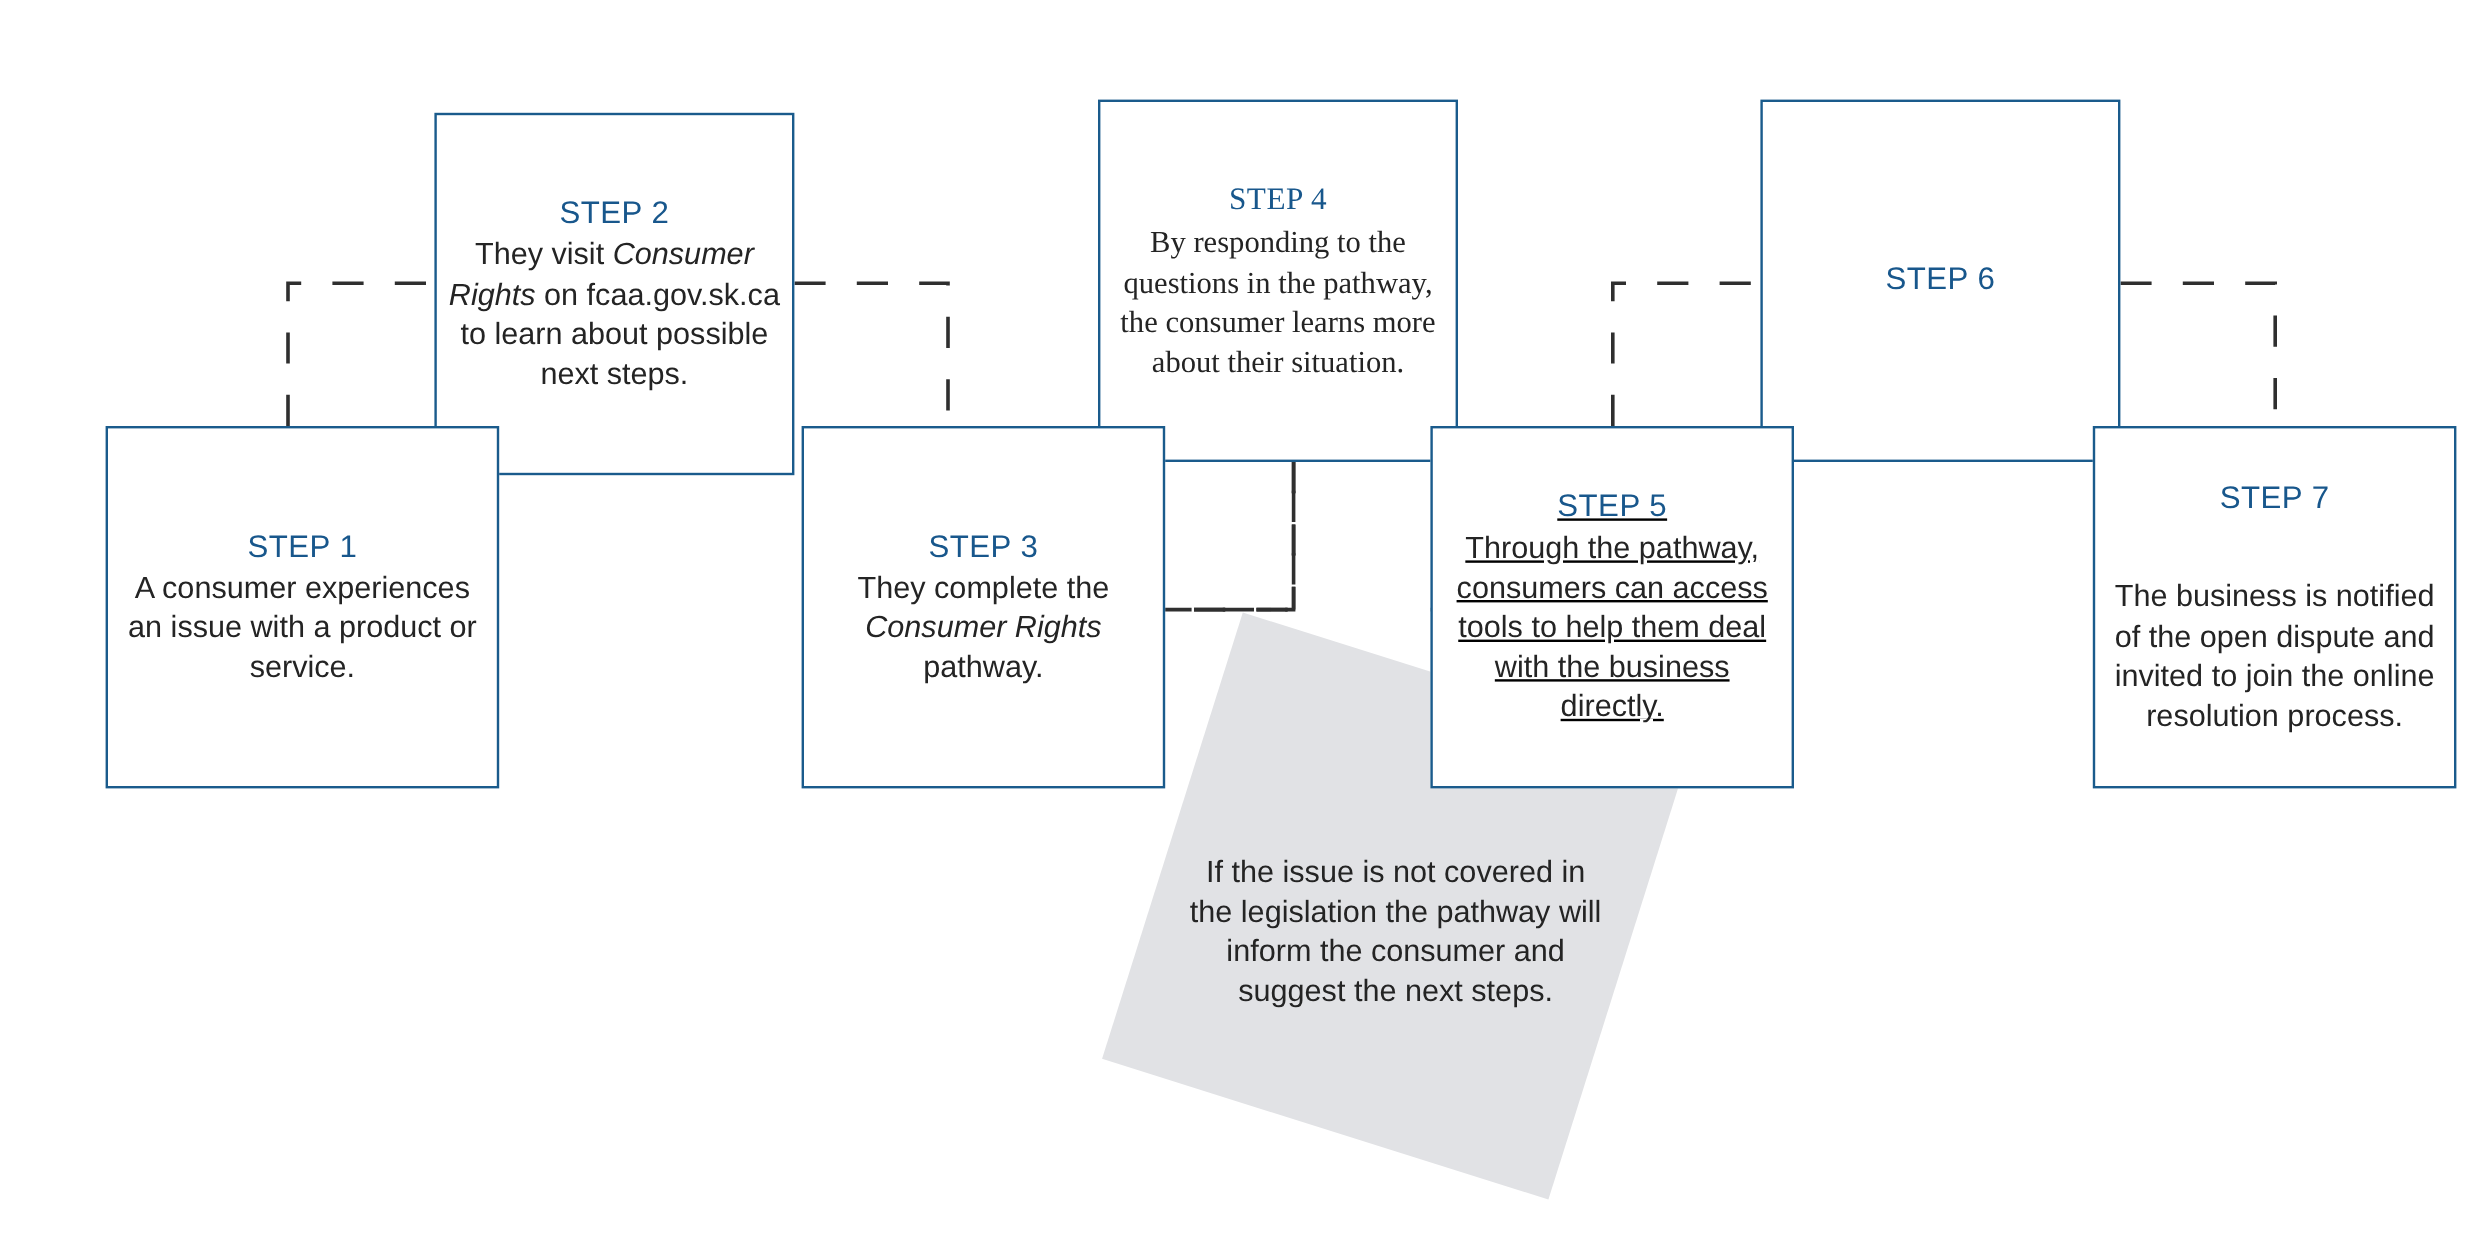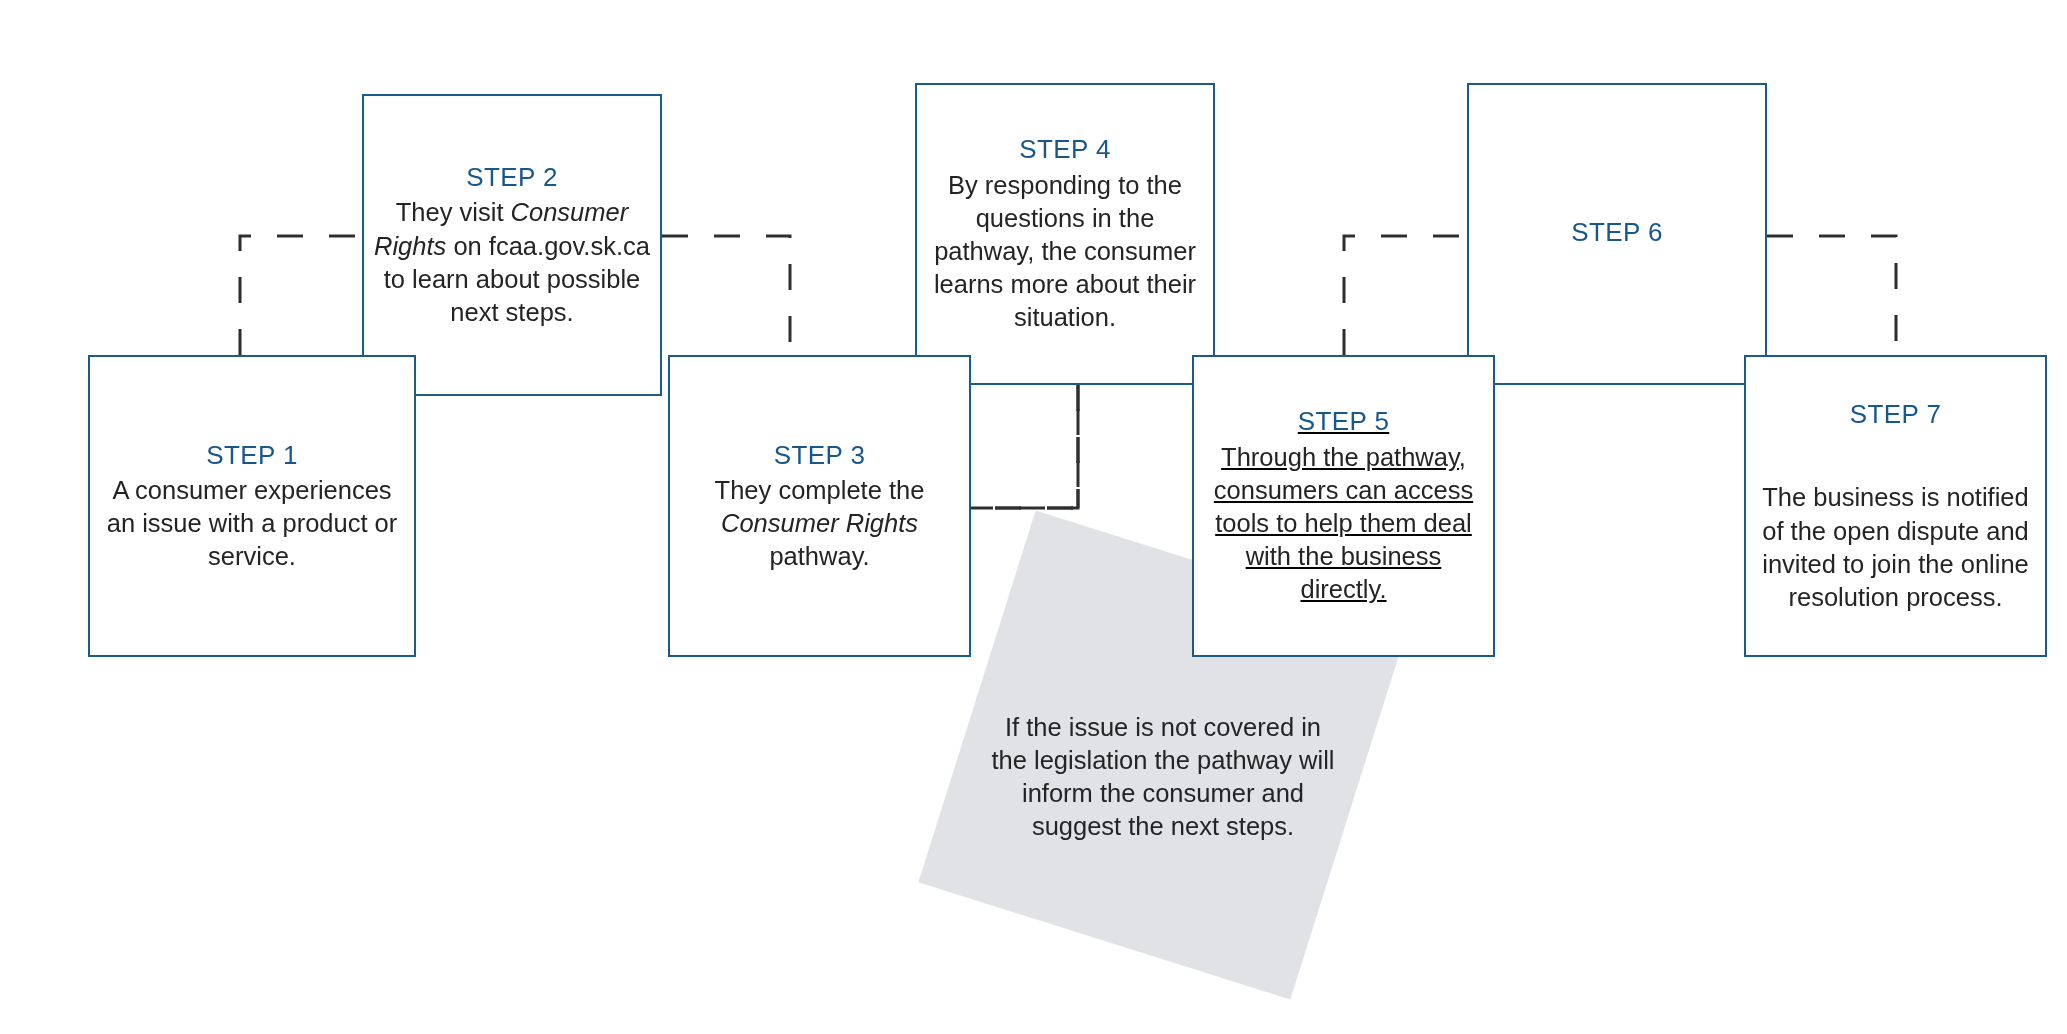--- a/index.html
+++ b/index.html
@@ -45,7 +45,7 @@
 
   
   #box2{left:362px;top:94px;width:300px;height:302px;}
-  #box4{left:915px;top:83px;width:300px;height:302px;}
+  #box4{left:915px;top:83px;width:300px;height:302px;font-family:Liberation Serif, serif;}
   #box6{left:1467px;top:83px;width:300px;height:302px;}
   
   #box1{left:88px;top:355px;width:328px;height:302px;}

